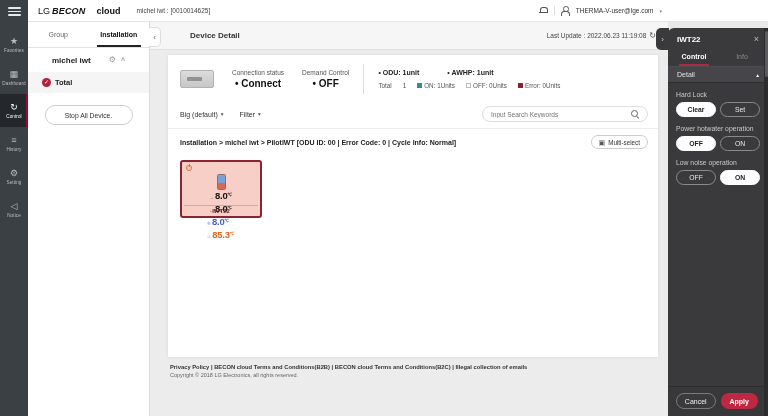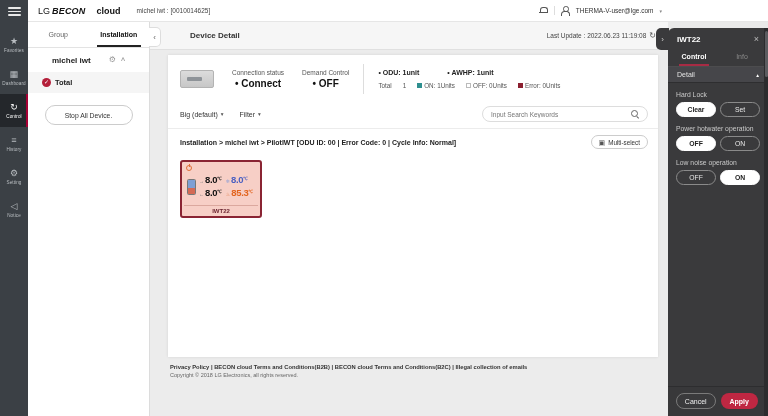--- a/index.html
+++ b/index.html
@@ -106,7 +106,7 @@
               border:2px solid #8a2433; border-radius:3px; }
   .pwricon { position:absolute; left:4px; top:3px; width:6px; height:6px; border:1px solid #e0703a; border-radius:50%; }
   .pwricon:after { content:""; position:absolute; left:2px; top:-2px; width:1px; height:3px; background:#e0703a; }
-  .ucontent { display:flex; align-items:center; padding:12px 2px 0 5px; }
+  .ucontent { display:flex; align-items:center; padding:12px 2px 0 5px;flex-direction:column; }
   .uglyph { width:9px; height:16px; border:1px solid #777; border-radius:1.5px;
             background:linear-gradient(#7f9fd4 0 55%, #d46a55 55% 100%); margin-right:3px; flex:none; }
   .tempcol { margin-right:4px; }

